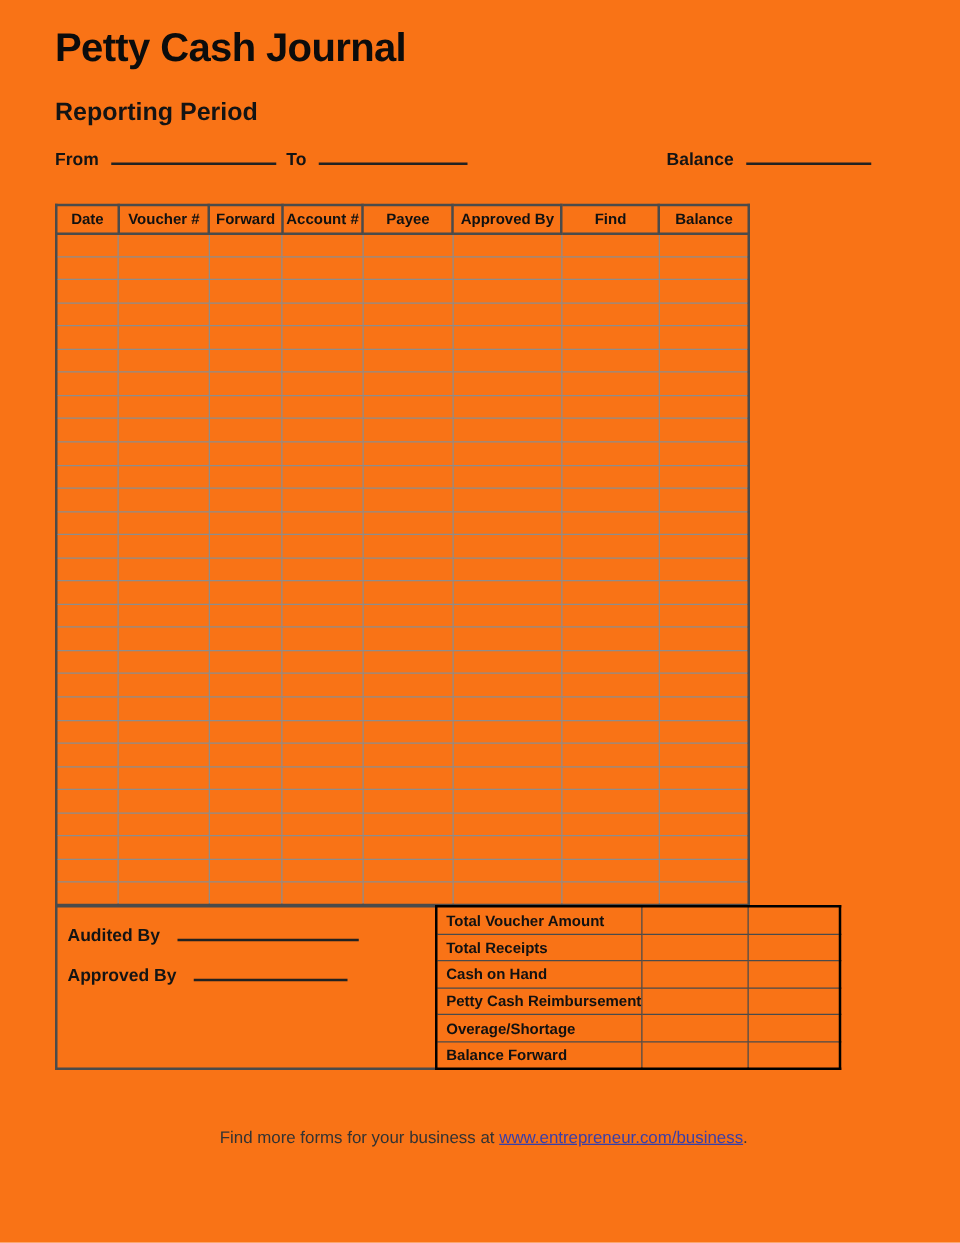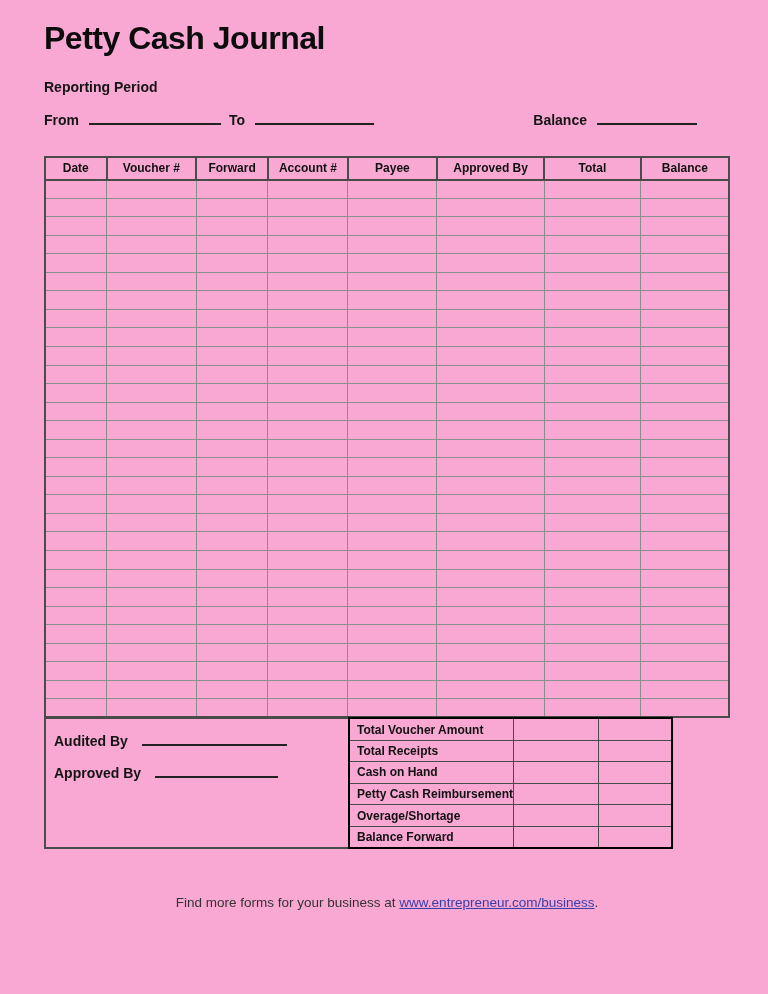--- a/index.html
+++ b/index.html
@@ -15,7 +15,7 @@
     width: 768px;
     height: 994px;
     padding: 22px 38px 0 44px;
-    background: #f9a8d4;
+    background: #f97316;
   }
   .title {
     font-size: 32px;

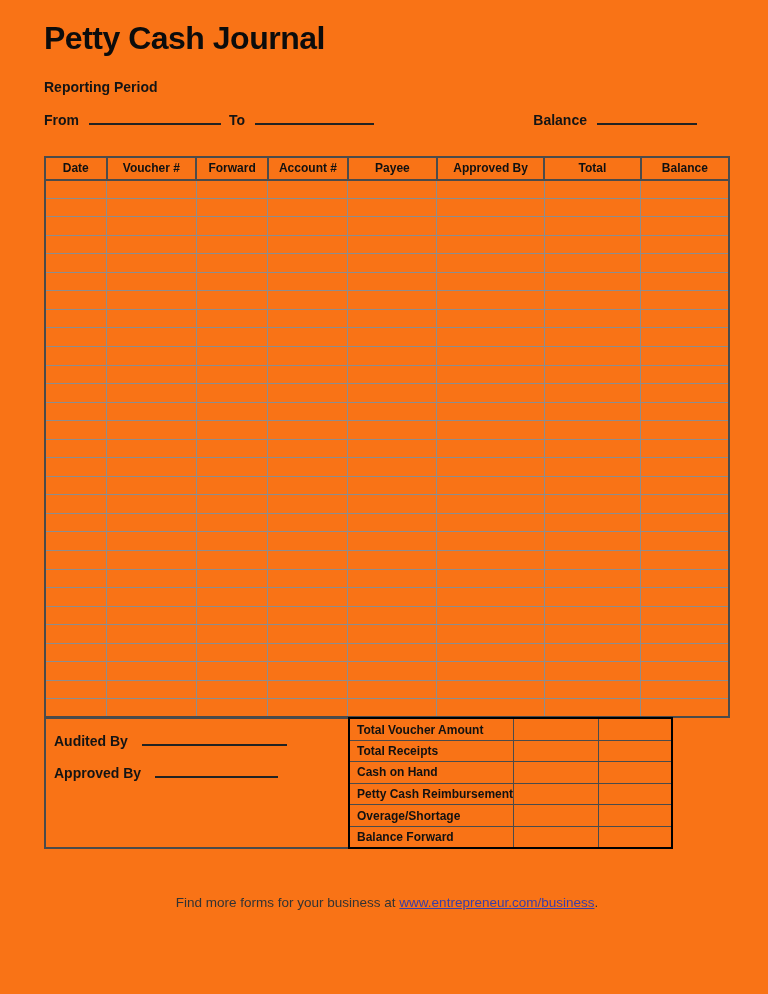--- a/index.html
+++ b/index.html
@@ -26,7 +26,7 @@
     margin-bottom: 23px;
   }
   .subtitle {
-    font-size: 14px;
+    font-size: 20px;
     font-weight: bold;
     color: #141414;
     margin-bottom: 17px;

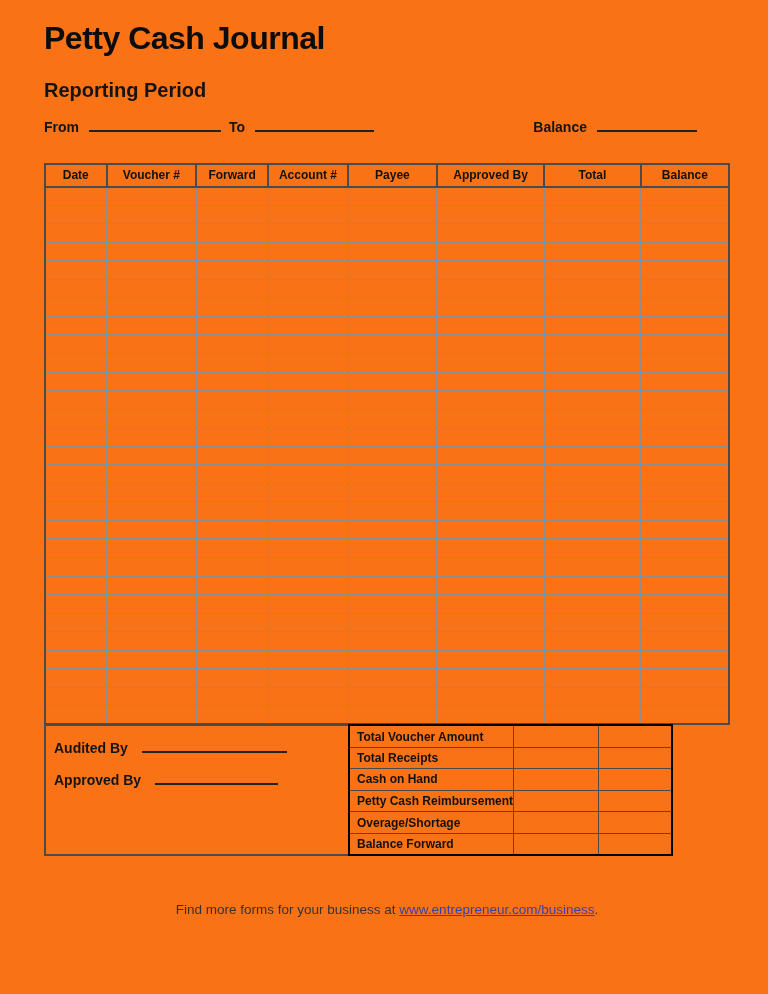--- a/index.html
+++ b/index.html
@@ -53,7 +53,7 @@
   .to-label { margin-left: 8px; }
 
   table.journal {
-    width: 686px;
+    width: 556px;
     border-collapse: collapse;
     table-layout: fixed;
   }

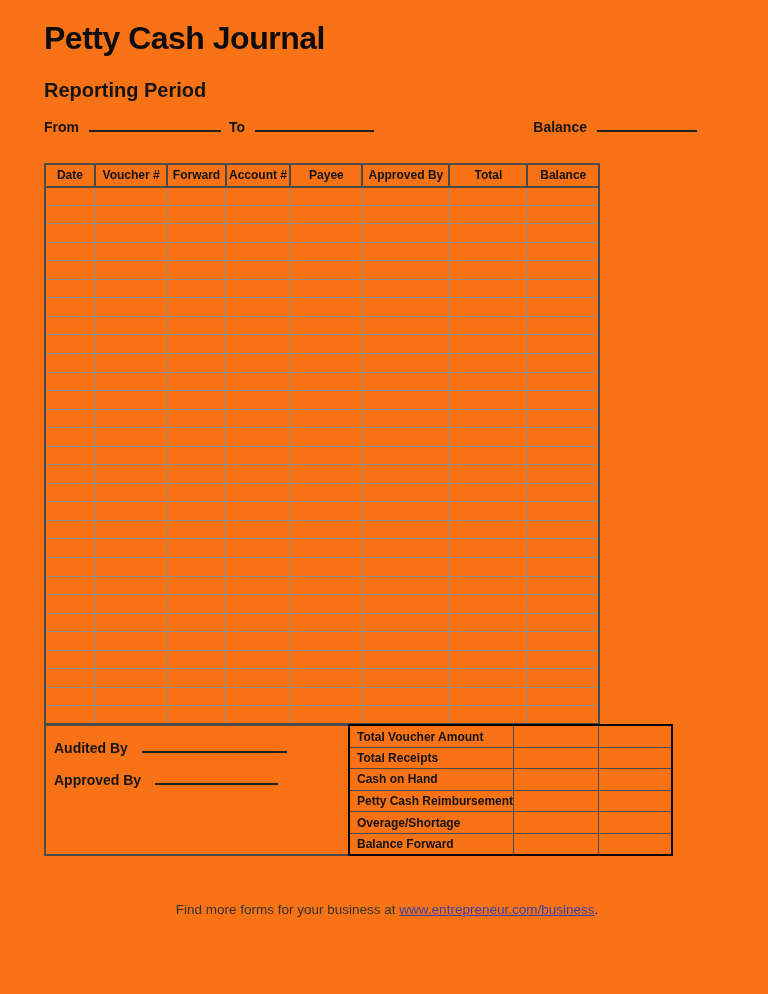--- a/index.html
+++ b/index.html
@@ -164,7 +164,7 @@
         <th>Account #</th>
         <th>Payee</th>
         <th>Approved By</th>
-        <th>Total</th>
+        <th>Find</th>
         <th>Balance</th>
       </tr>
     </thead>

